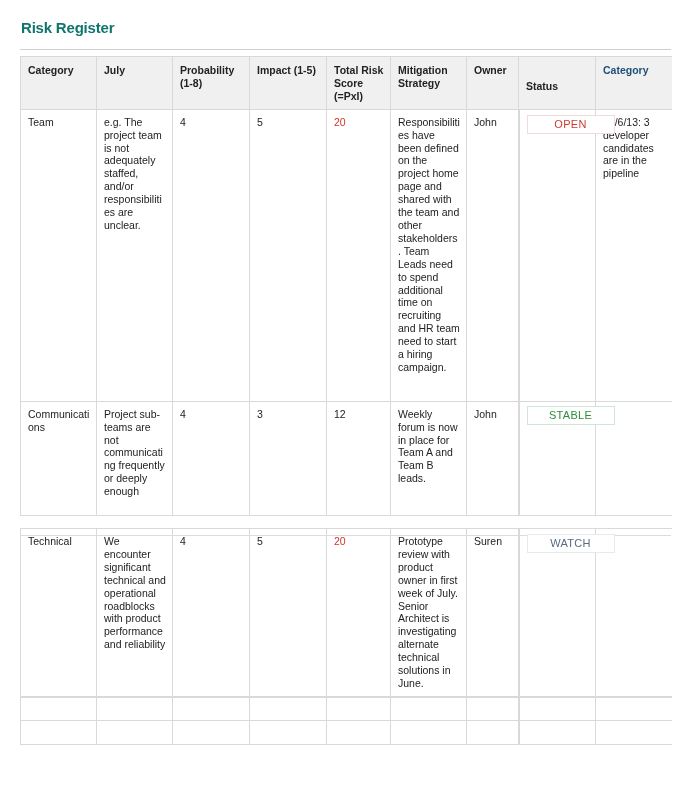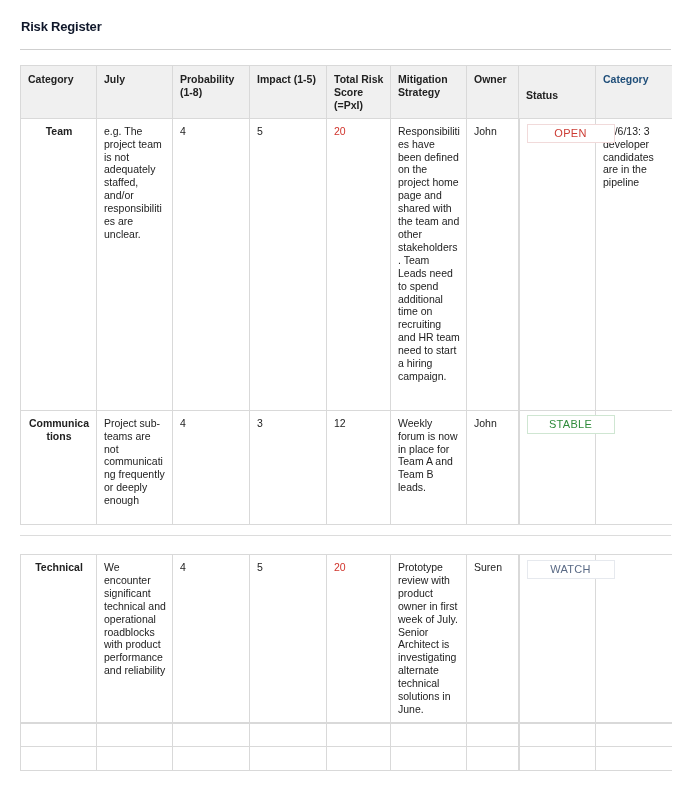--- a/index.html
+++ b/index.html
@@ -7,7 +7,7 @@
     body { font-family: "Liberation Sans", sans-serif; color: #222; position: relative; }
     .title {
       position: absolute; left: 21px; top: 19px;
-      font-size: 13px; font-weight: bold; color: #0f172a; letter-spacing: -0.2px;
+      font-size: 15px; font-weight: bold; color: #0f766e; letter-spacing: -0.2px;
     }
     .title-rule {
       position: absolute; left: 20px; top: 49px; width: 651px; height: 1px; background: #cfcfcf;

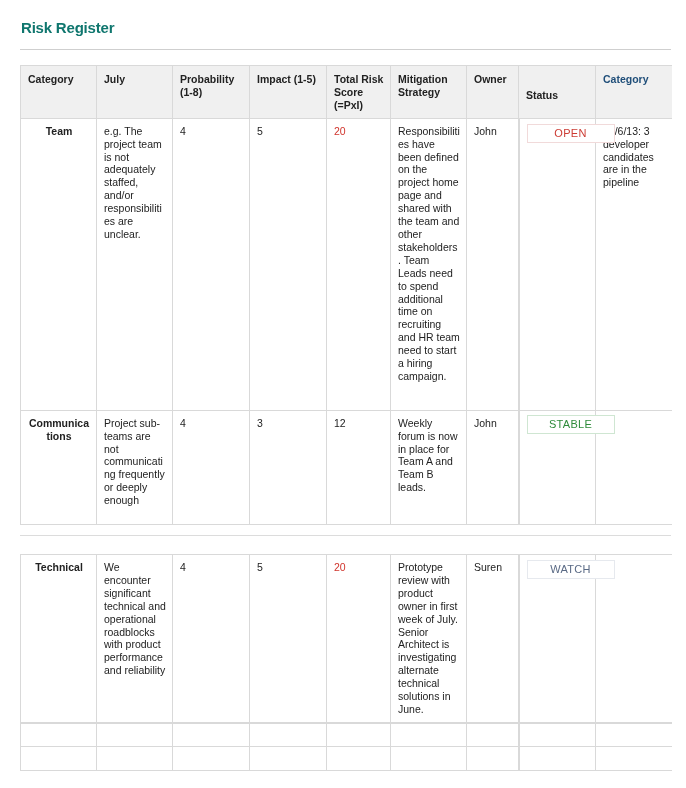--- a/index.html
+++ b/index.html
@@ -45,7 +45,7 @@
 <div class="title">Risk Register</div>
 <div class="title-rule"></div>
 
-<table style="left:20px; top:65px; width:651px;">
+<table style="left:20px; top:56px; width:651px;">
   <colgroup>
     <col style="width:76px">
       <col style="width:76px">

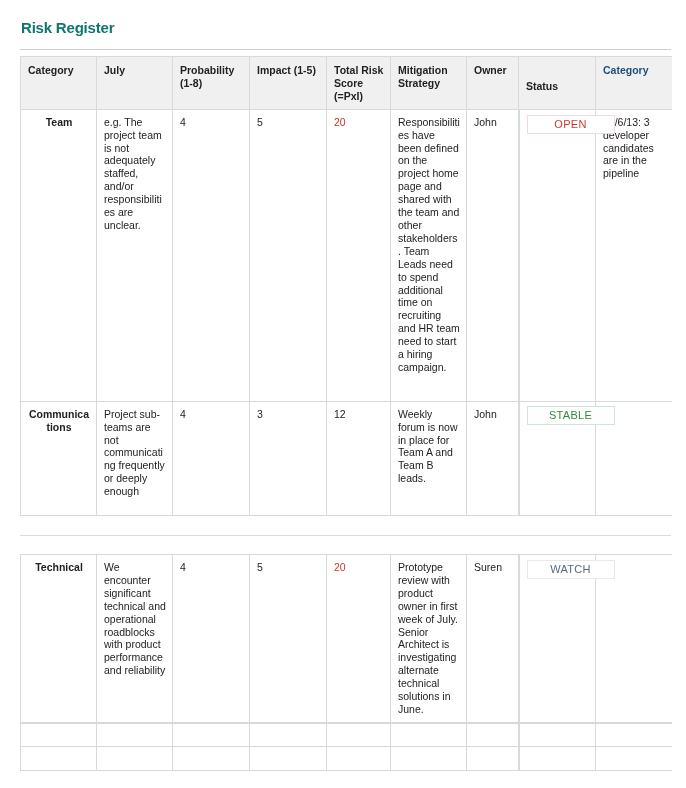--- a/index.html
+++ b/index.html
@@ -22,7 +22,7 @@
     }
     th { background: #f0f0f0; font-weight: bold; color: #222; padding-top: 7px; }
     th.comments-h { color: #1f4e79; }
-    td.cat { font-weight: bold; text-align: center; }
+    td.cat { font-weight: normal; }
     td.score-high { color: #d0342c; }
     td.status-col { border-left: 2px solid #d9d9d9; padding: 6px 0 0 7px; position: relative; overflow: visible; }
     td.last-col { border-right: none; }

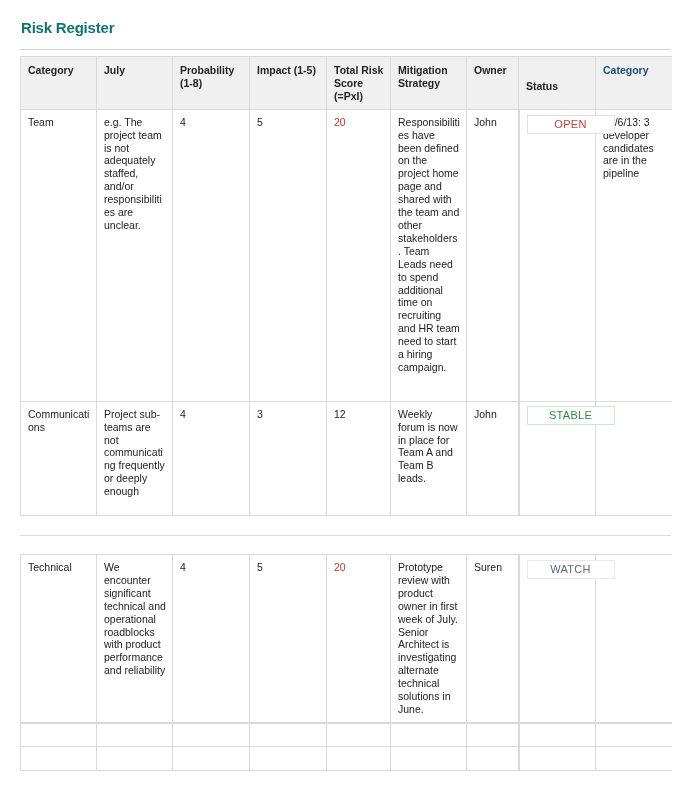--- a/index.html
+++ b/index.html
@@ -100,7 +100,7 @@
 
 <div class="spacer-row" style="top:535px;"></div>
 
-<table style="left:20px; top:554px; width:651px;">
+<table style="left:20px; top:528px; width:651px;">
   <colgroup>
     <col style="width:76px">
       <col style="width:76px">

